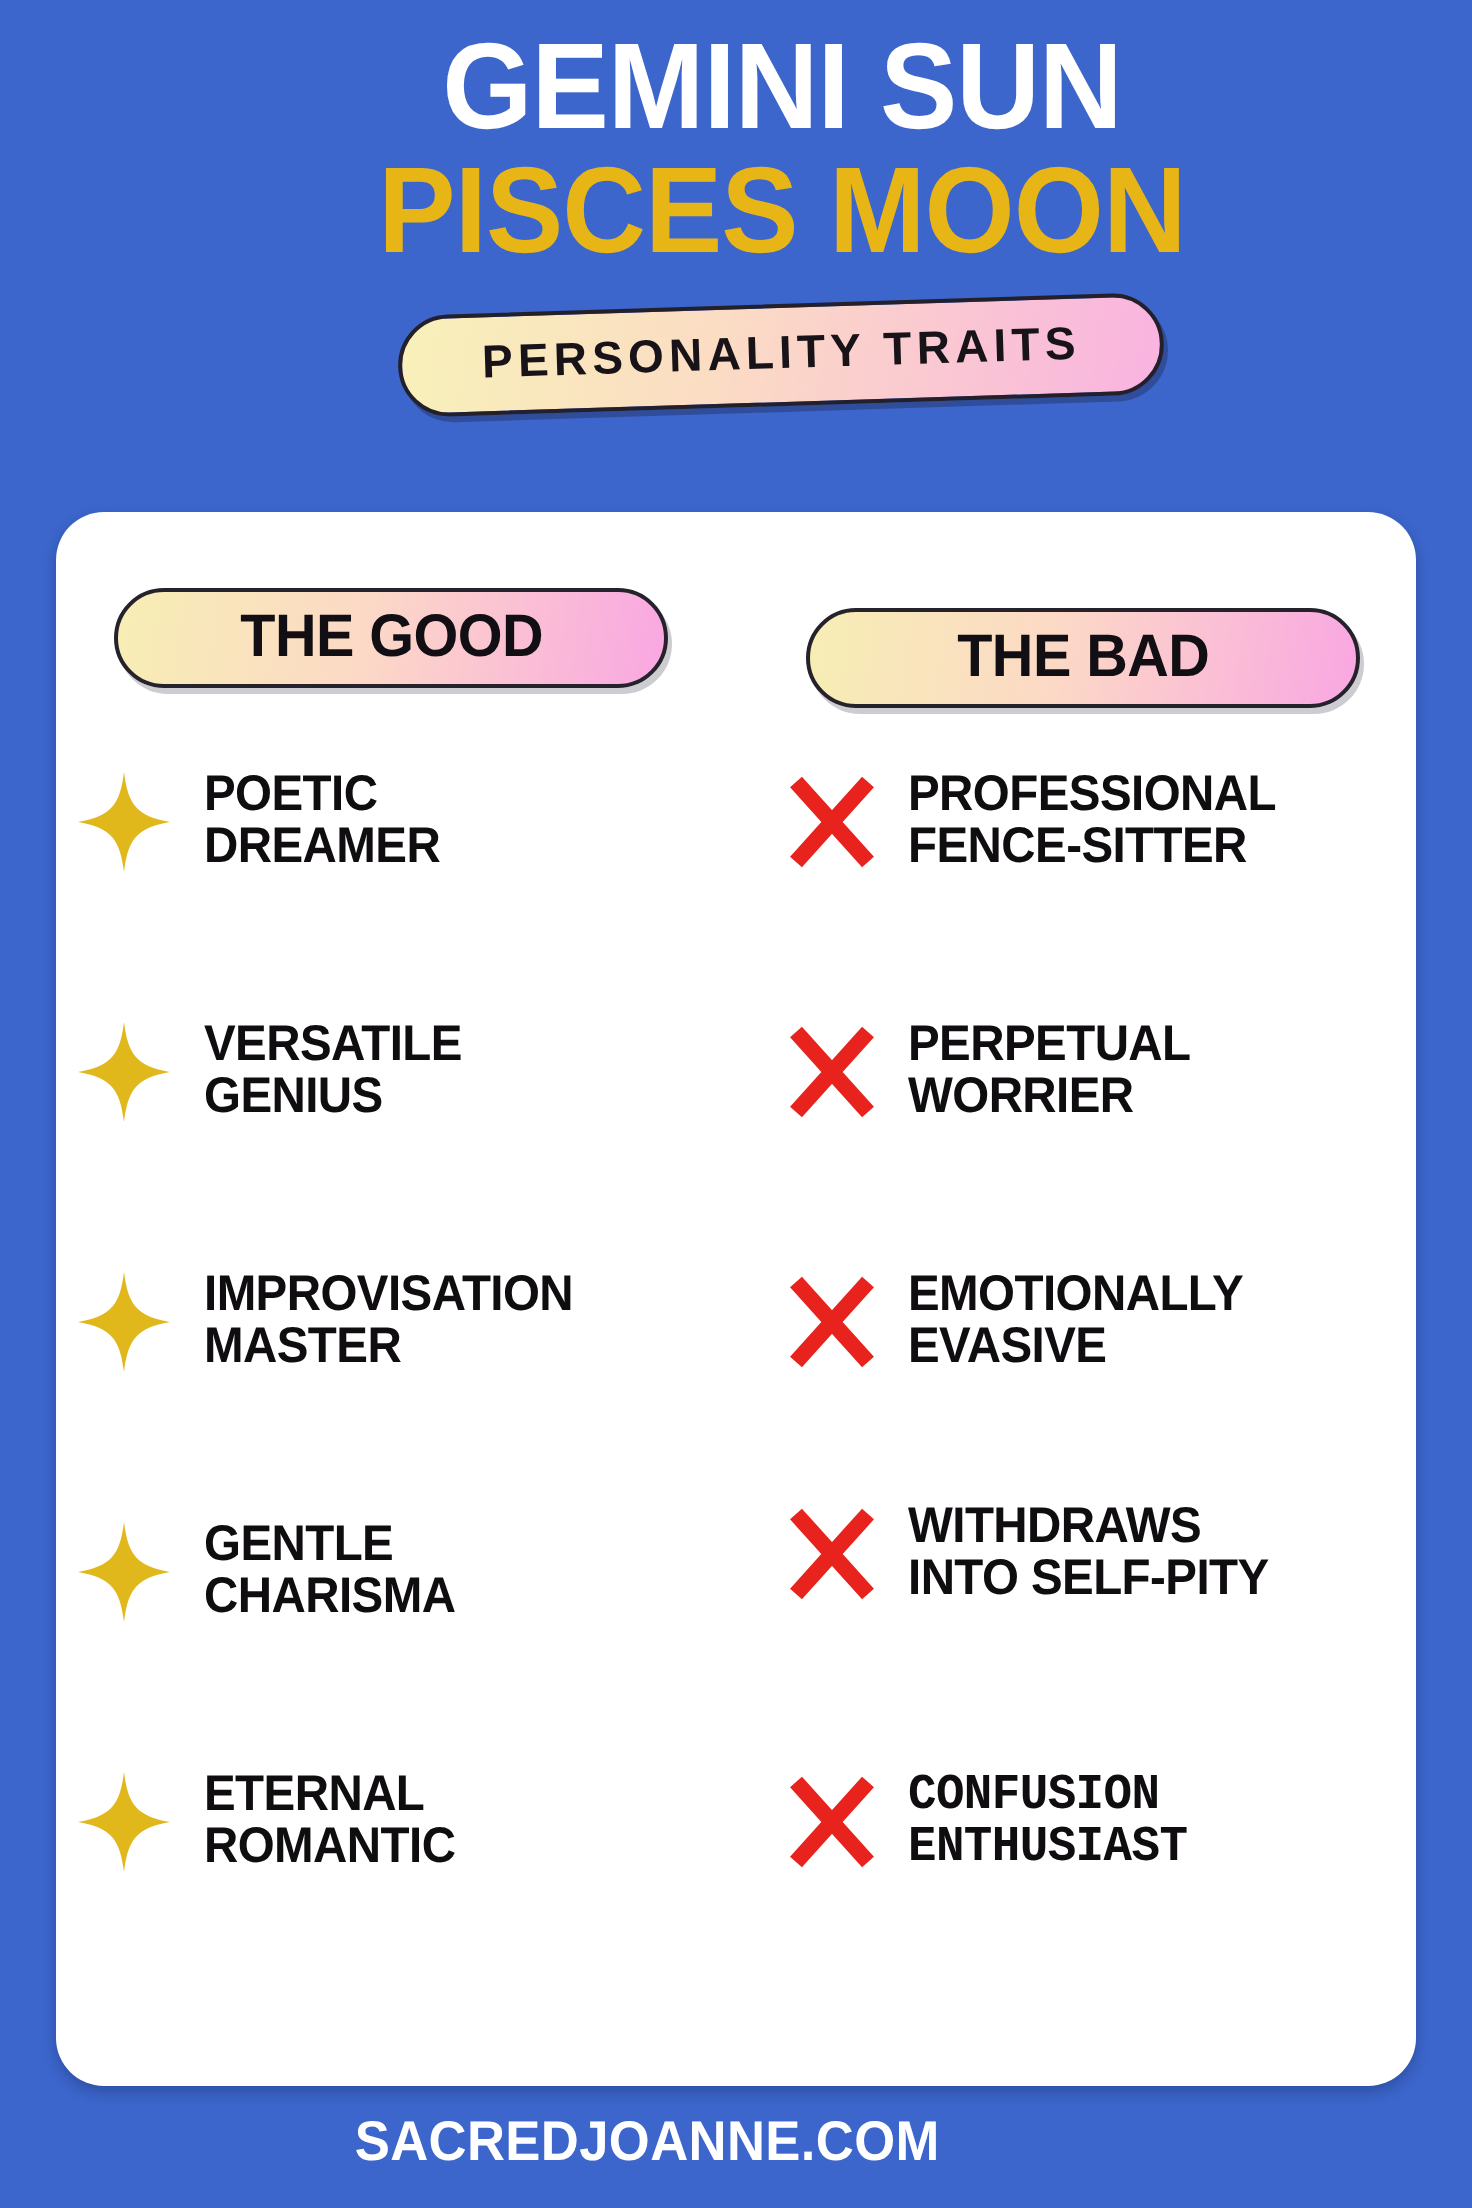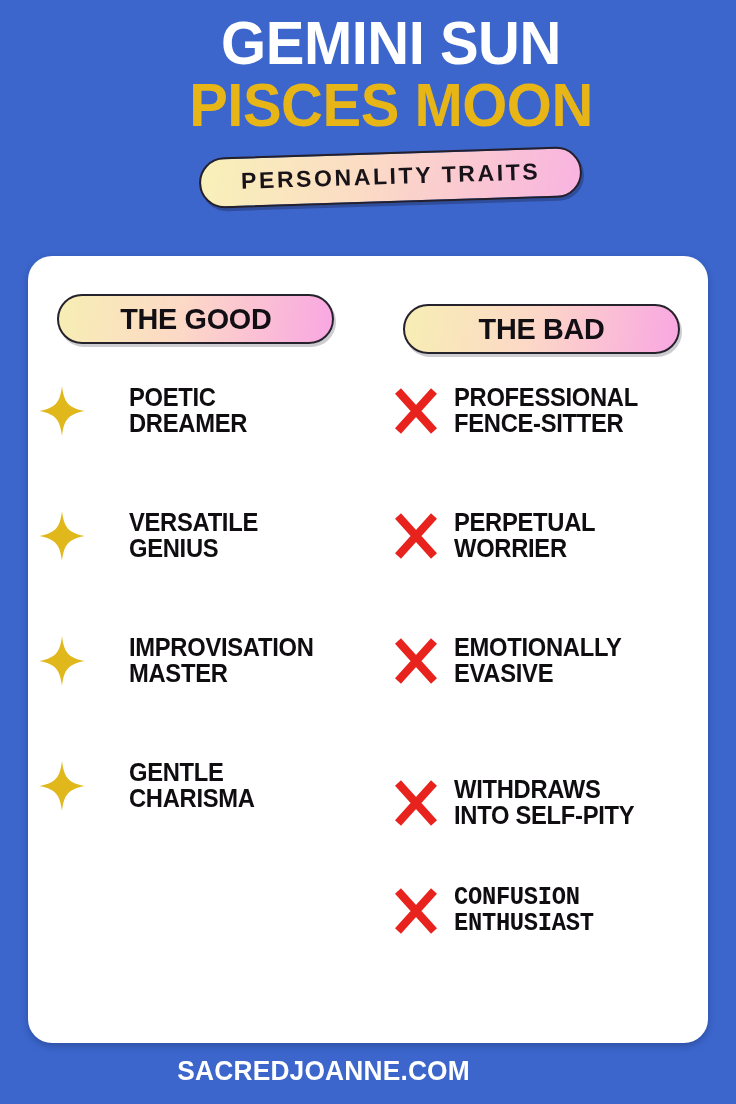--- a/index.html
+++ b/index.html
@@ -128,7 +128,7 @@
     display:flex;
     align-items:center;
   }
-  .col-good .trait-row { padding-left:8px;gap:27px; }
+  .col-good .trait-row { padding-left:8px; }
   .col-bad  .trait-row { padding-left:22px; }
 
   .trait-icon {

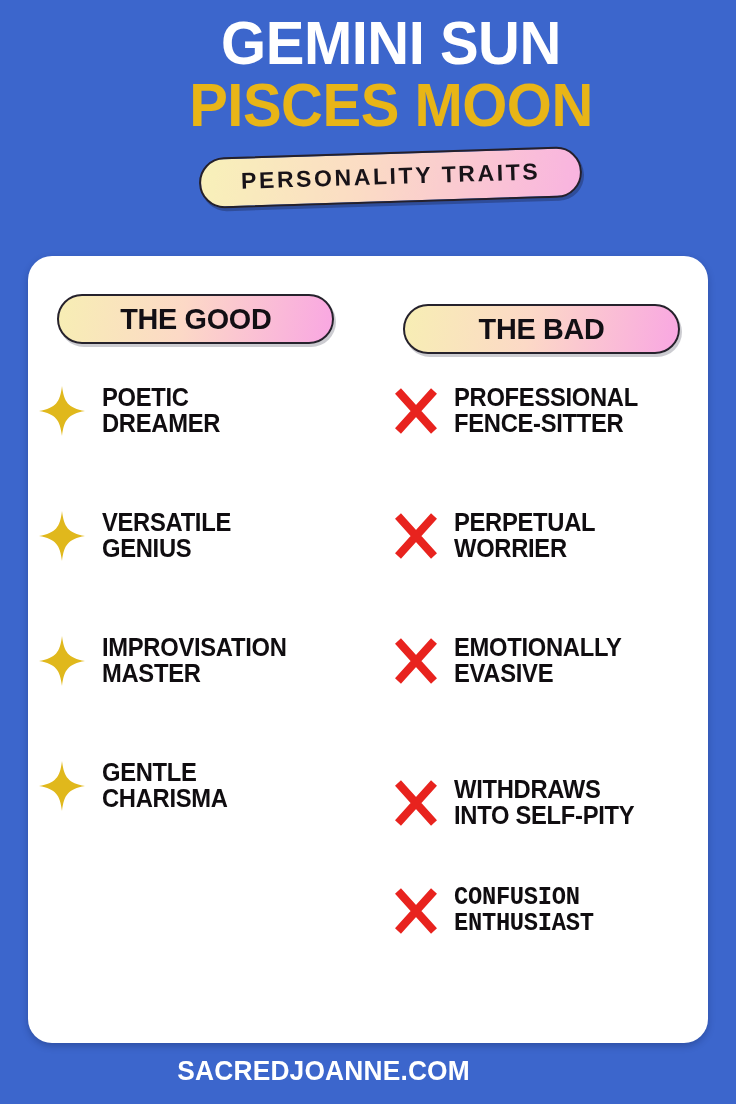--- a/index.html
+++ b/index.html
@@ -276,7 +276,7 @@
 EVASIVE</span>
       </div>
 
-      <div class="trait-row" style="top:392px;">
+      <div class="trait-row" style="top:366px;">
         <span class="trait-icon">
           <svg width="46" height="46" viewBox="0 0 46 46" aria-hidden="true">
             <path d="M5 3 L41 43 M41 3 L5 43" stroke="#e8231e" stroke-width="8" stroke-linecap="butt"></path>

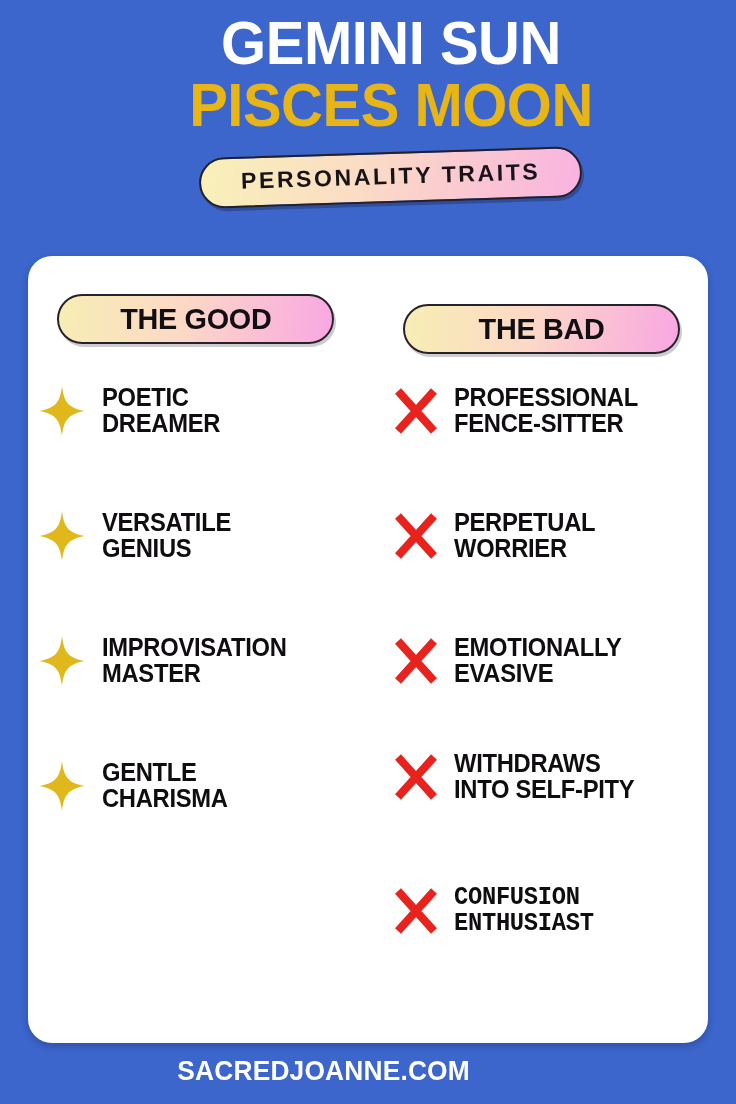--- a/index.html
+++ b/index.html
@@ -241,6 +241,15 @@
 CHARISMA</span>
       </div>
 
+      <div class="trait-row" style="top:500px;">
+        <span class="trait-icon">
+          <svg width="46" height="50" viewBox="0 0 46 50" aria-hidden="true">
+            <path d="M23 0 C25 16 29 22 46 25 C29 28 25 34 23 50 C21 34 17 28 0 25 C17 22 21 16 23 0 Z" fill="#e0b81c"></path>
+          </svg>
+        </span>
+        <span class="trait-label">ETERNAL
+ROMANTIC</span>
+      </div>
 
     </div>
 

